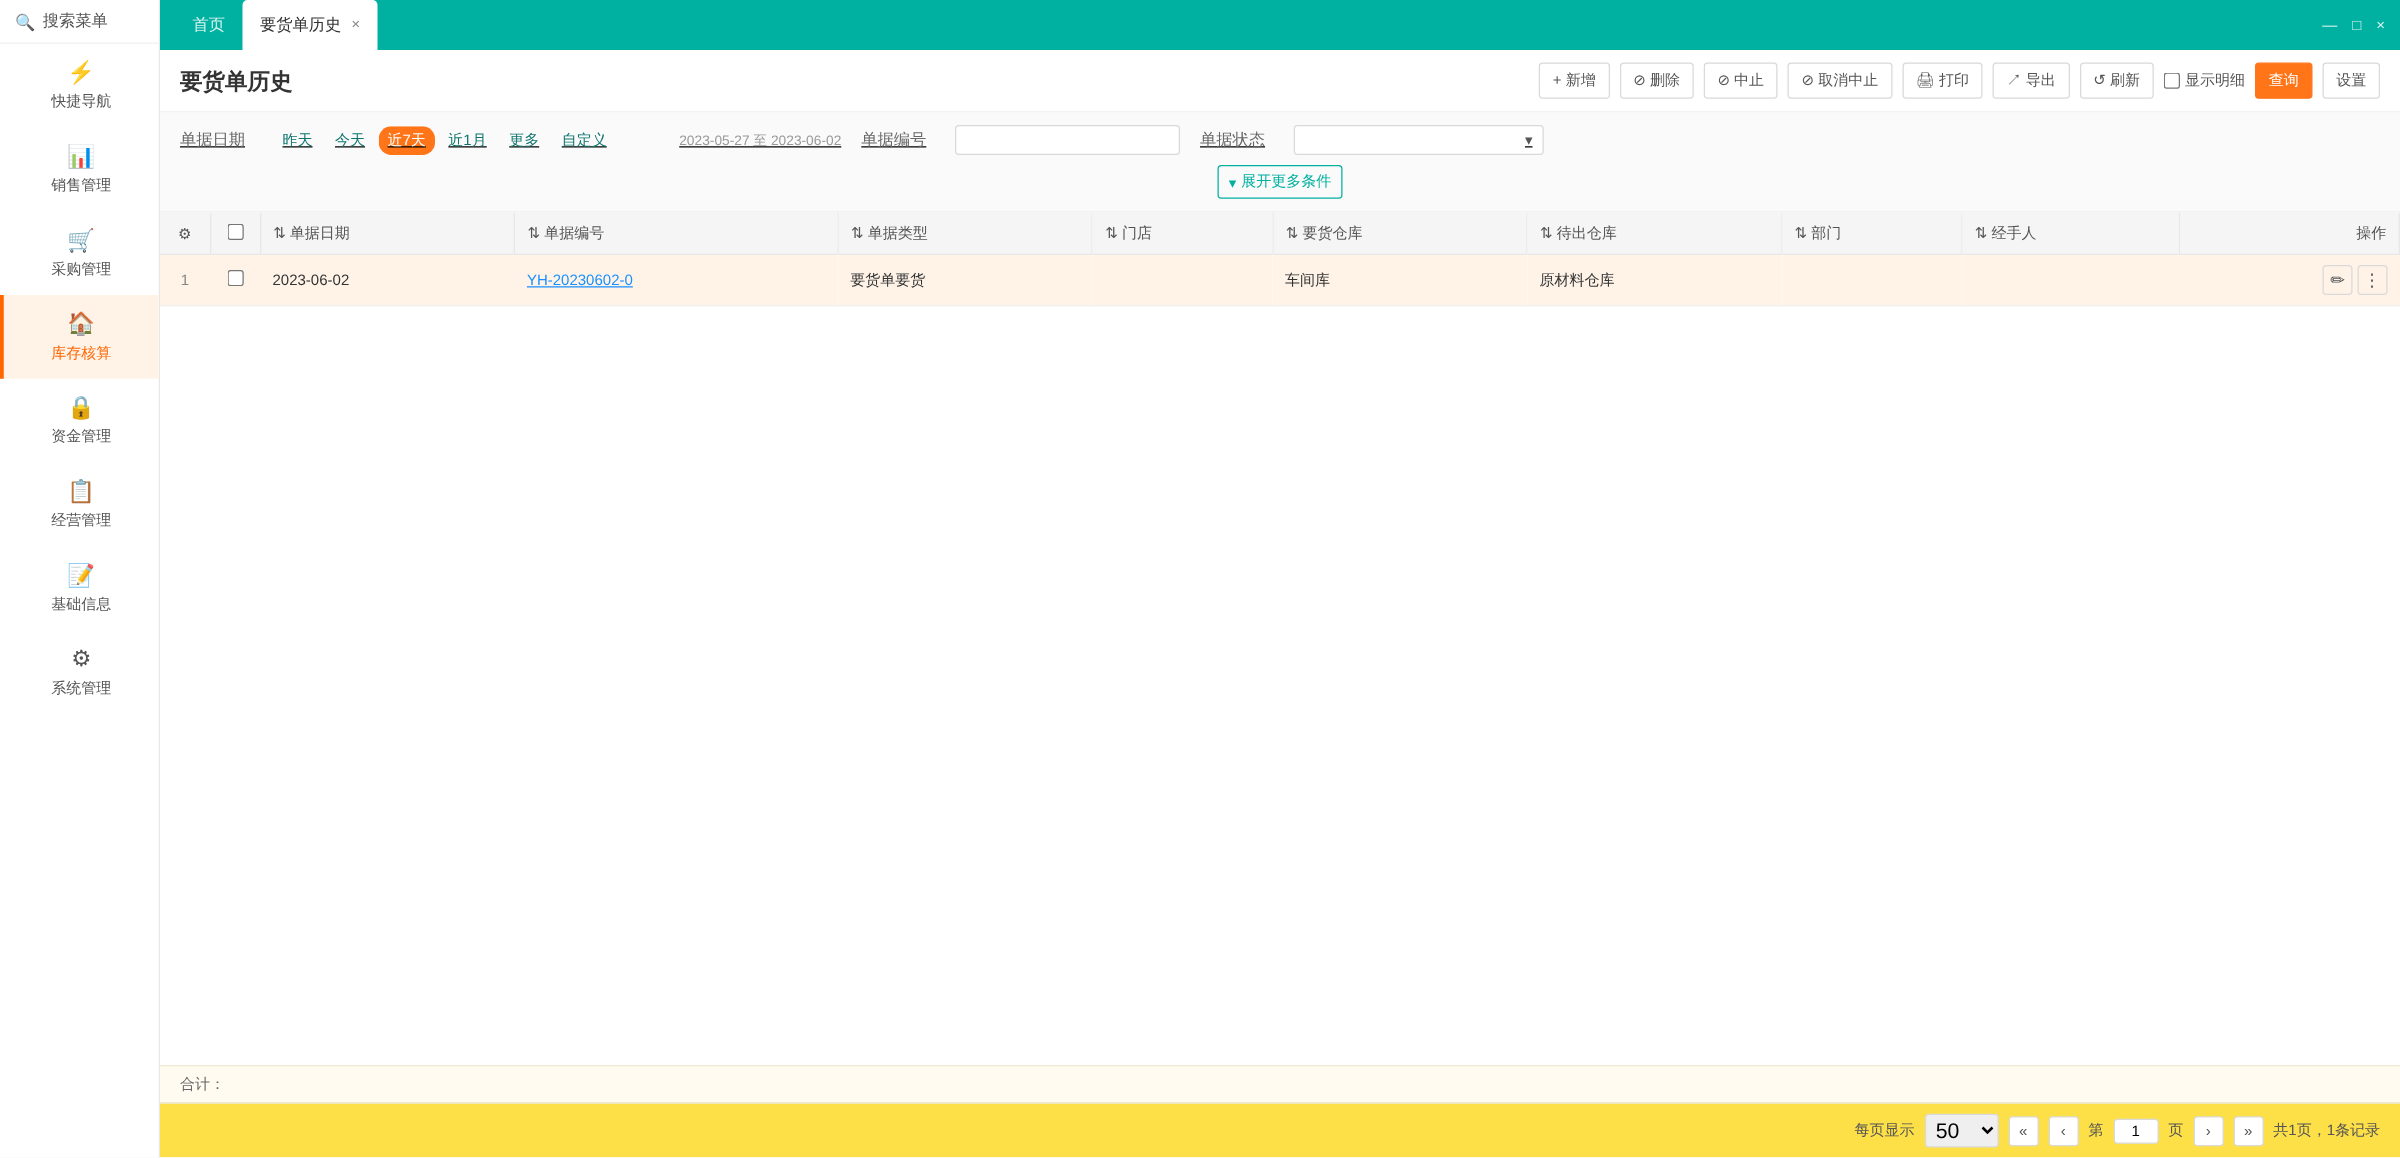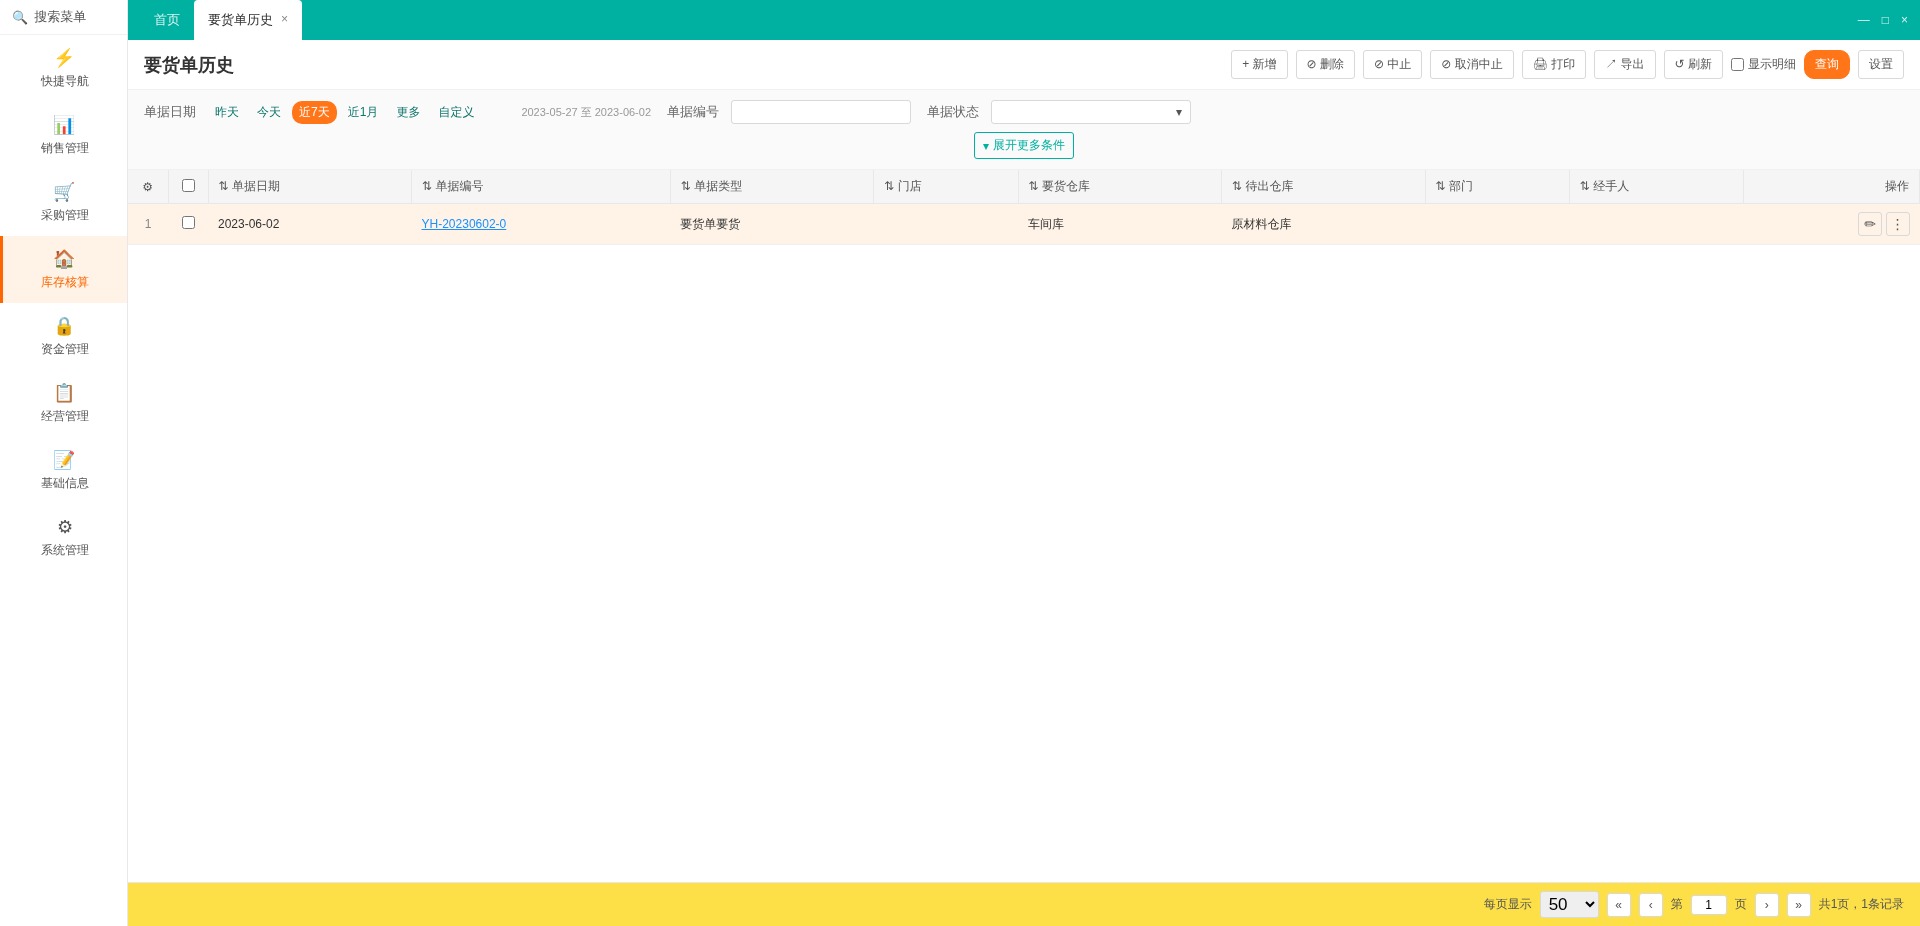--- a/index.html
+++ b/index.html
@@ -132,7 +132,6 @@
       background: #ff7518;
       border-color: #ff7518;
       color: #fff;
-      border-radius: 10px;
     }
 
     

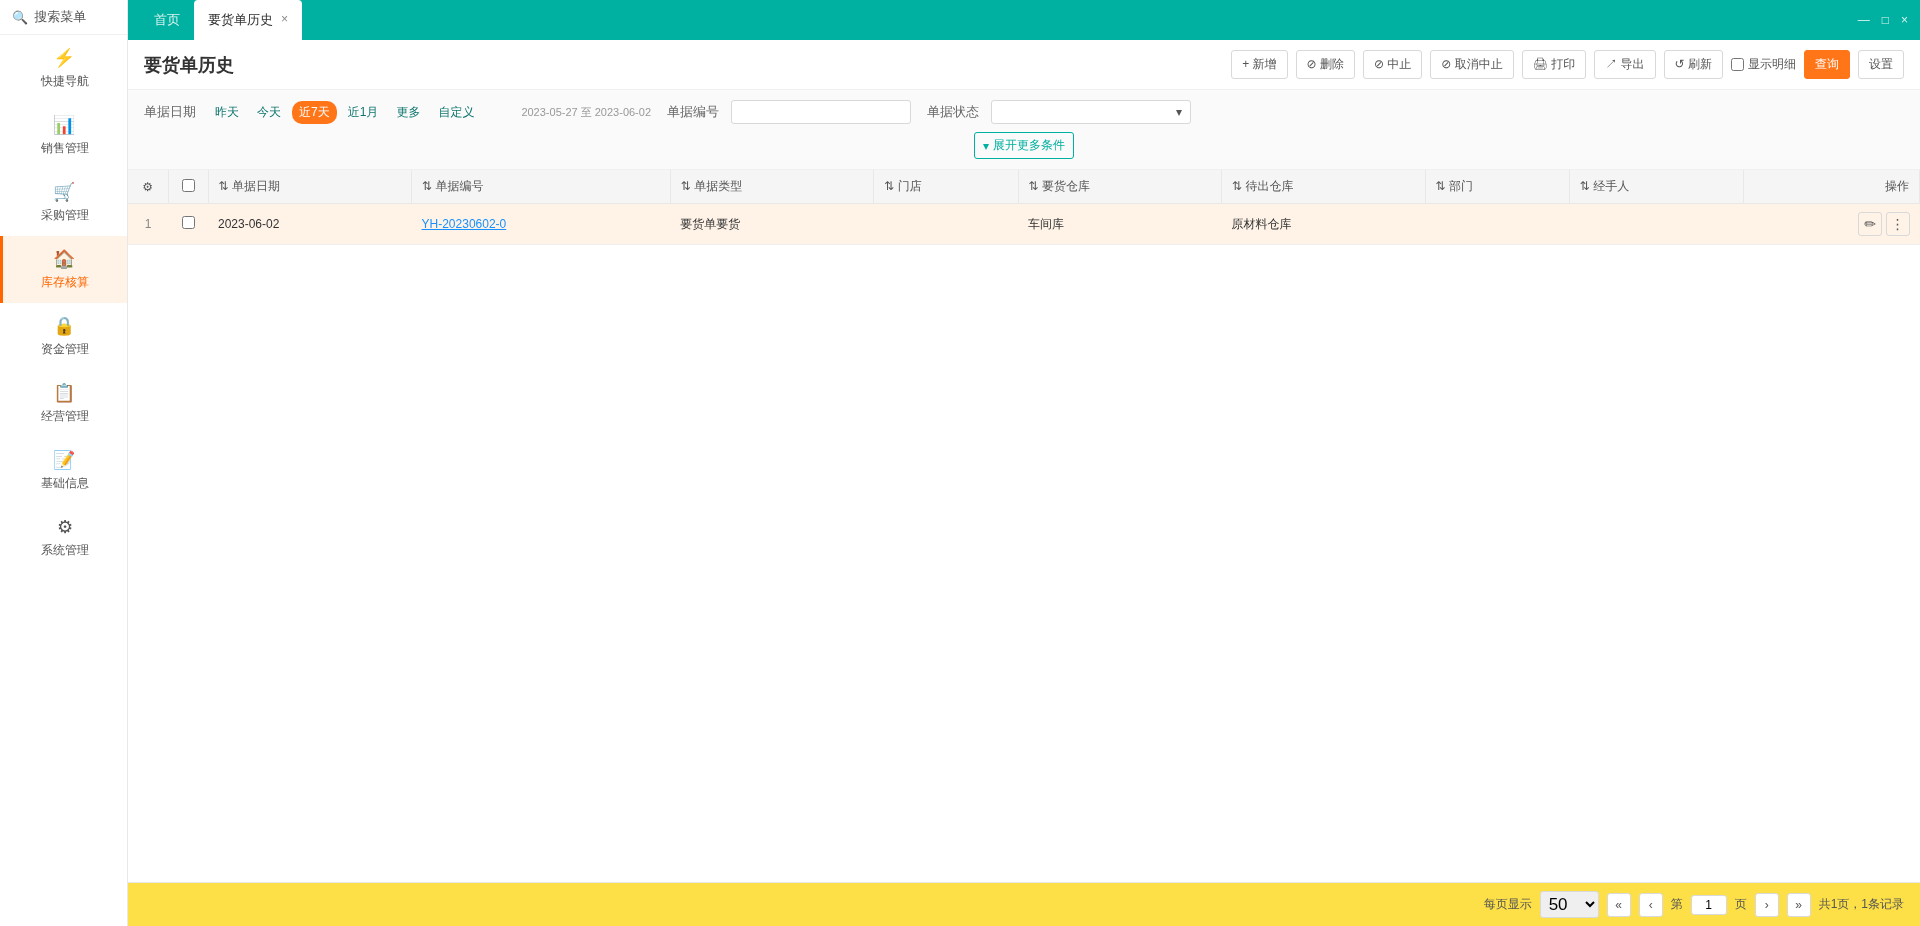--- a/index.html
+++ b/index.html
@@ -149,7 +149,8 @@
     .filter-group {
       display: flex;
       align-items: center;
-      gap: 12px;
+      gap: 23px;
+      text-decoration: underline;
     }
     .filter-label {
       color: #666;

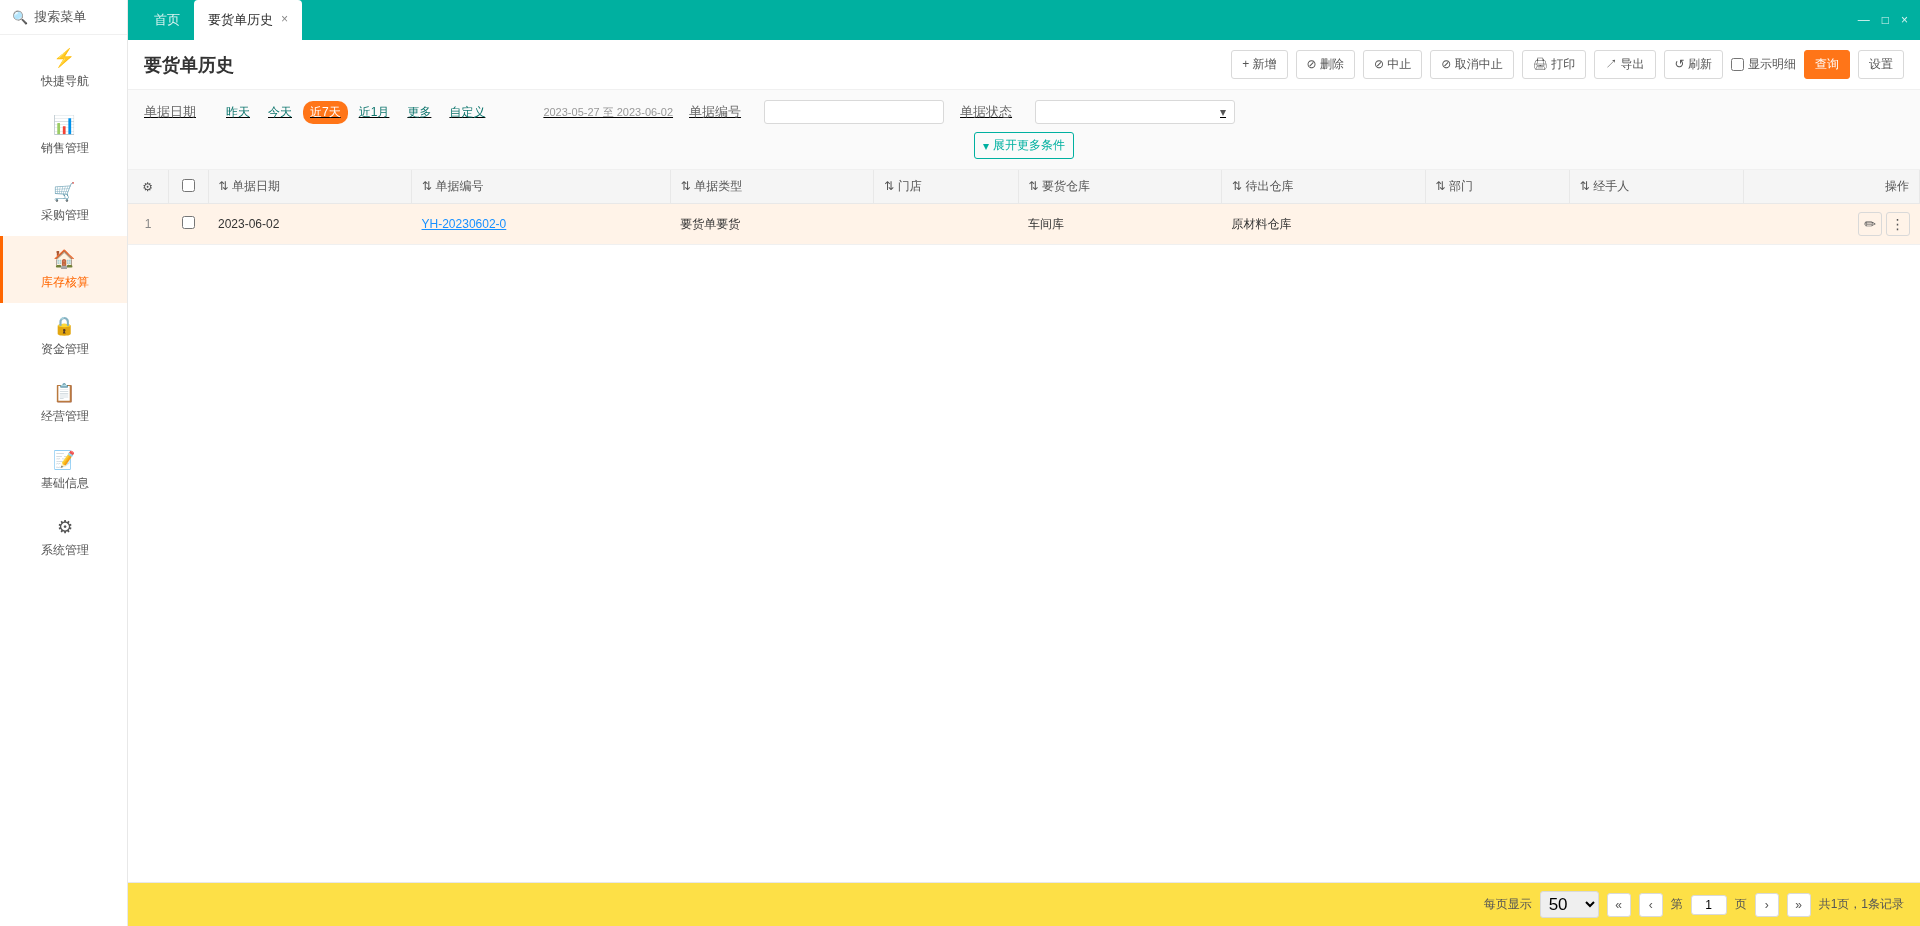--- a/index.html
+++ b/index.html
@@ -488,6 +488,9 @@
       </table>
     </div>
 
+    <div class="footer-bar">
+      <span>合计：</span>
+    </div>
 
     <div class="pagination">
       <span>每页显示</span>

